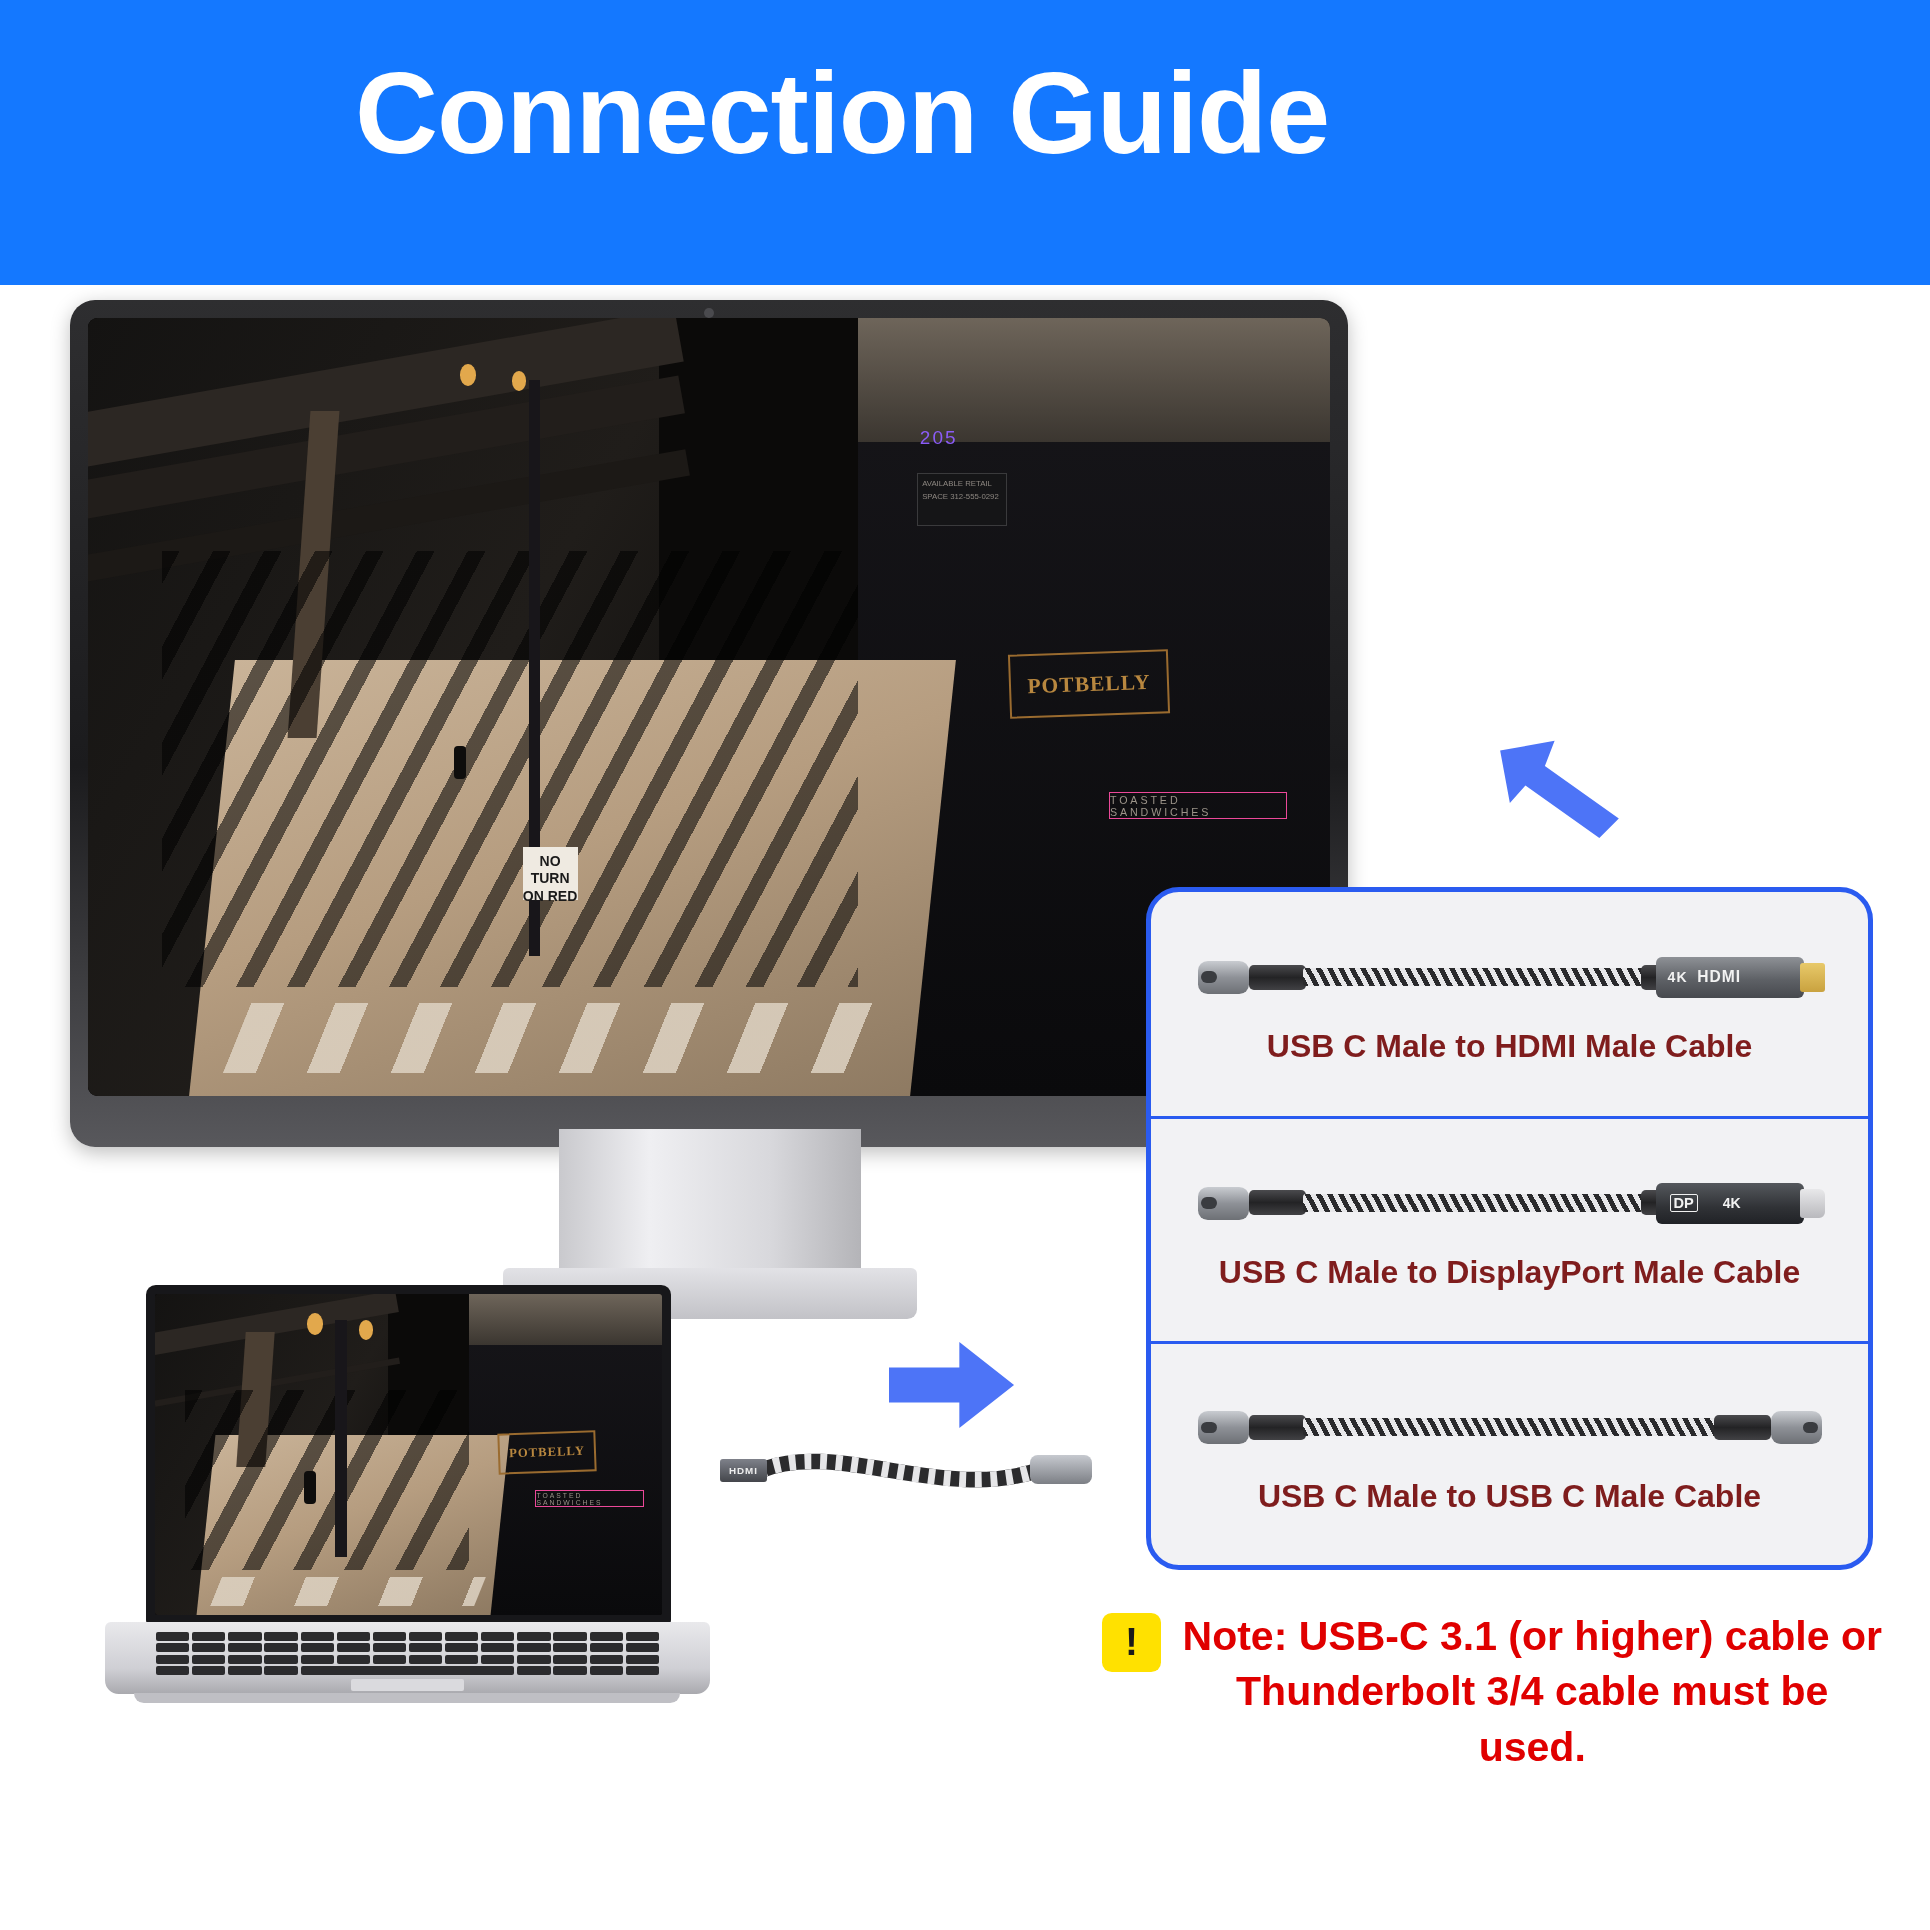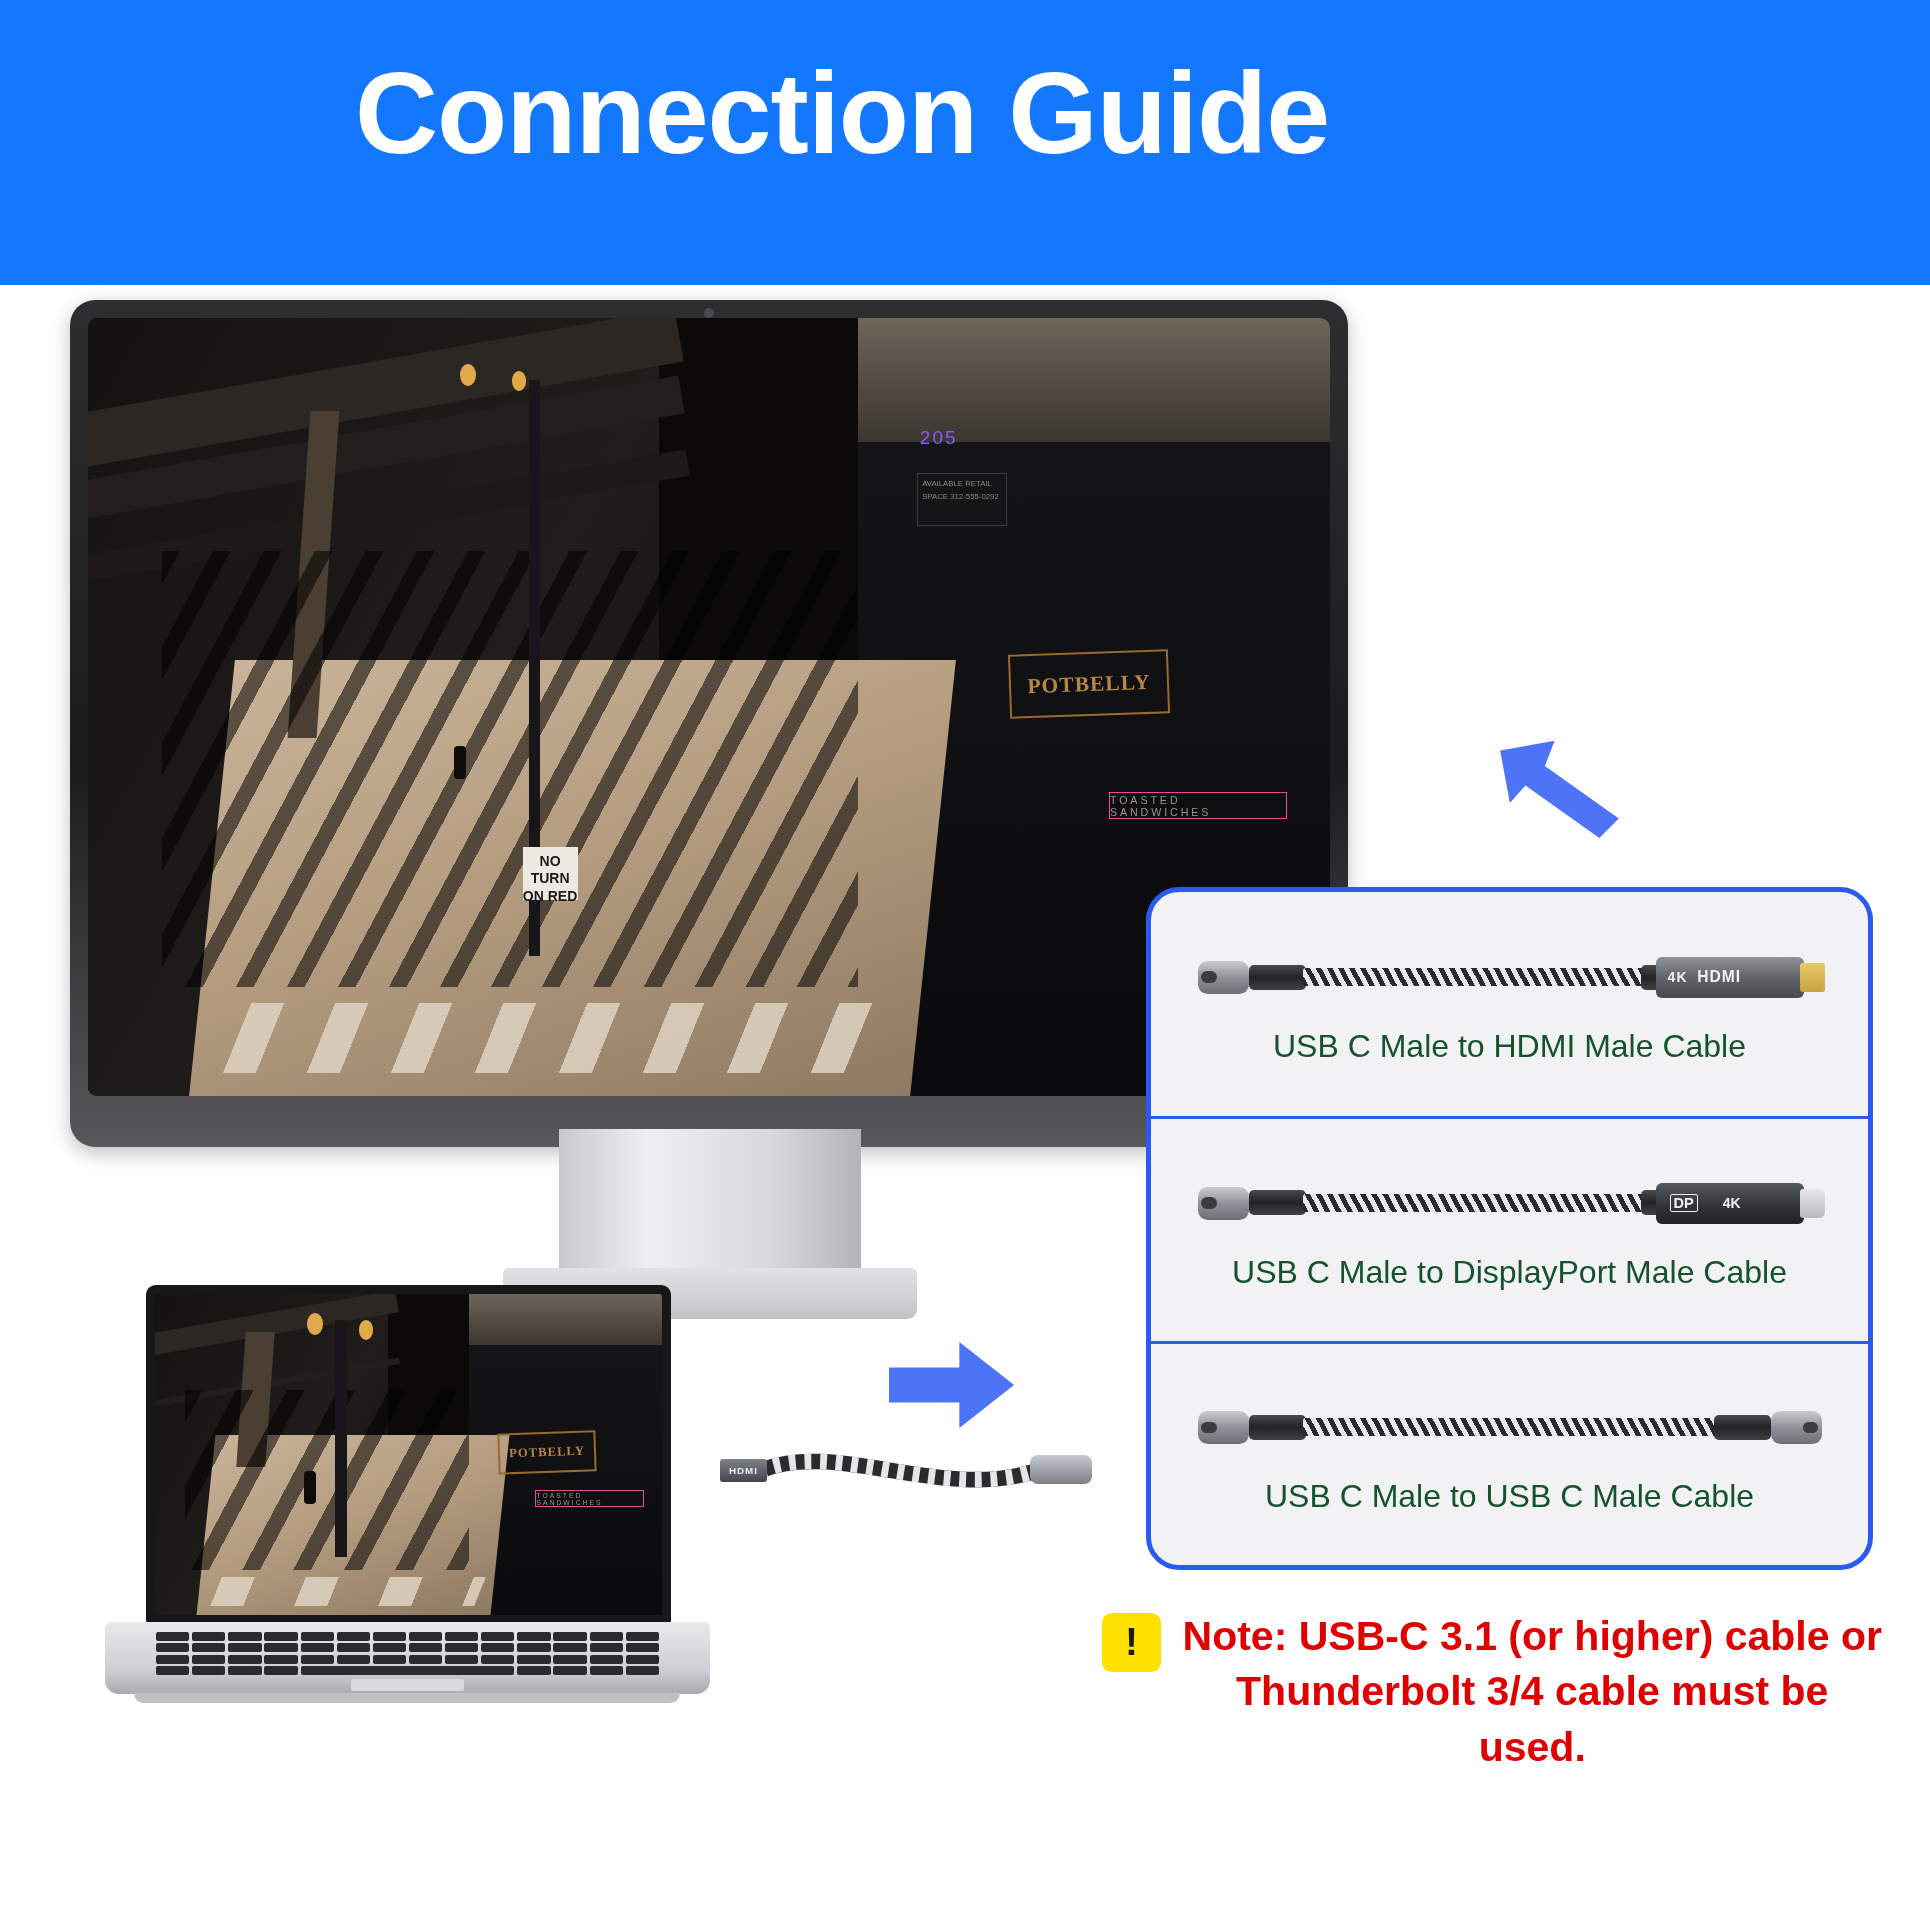--- a/index.html
+++ b/index.html
@@ -335,8 +335,8 @@
   .panel-caption {
     margin-top: 17px;
     font-size: 32px;
-    color: #14532d;
-    font-weight: 400;
+    color: #7f1d1d;
+    font-weight: 700;
     white-space: nowrap;
   }
 

